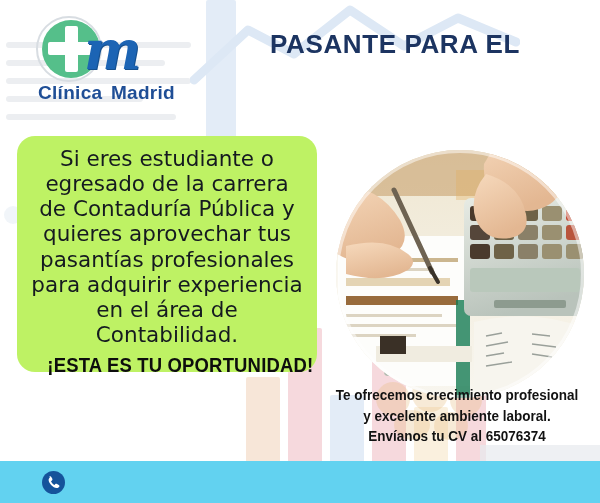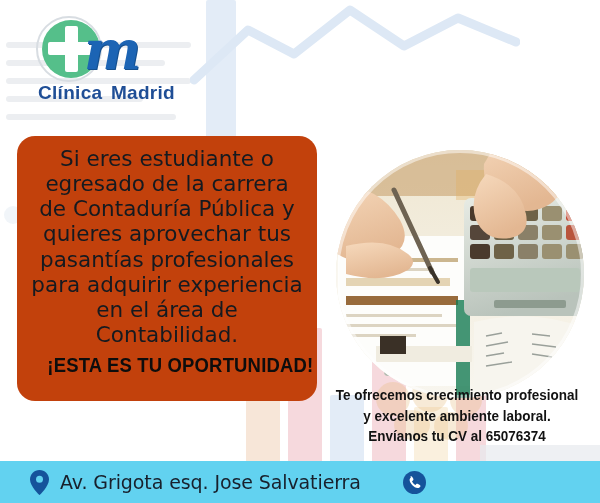--- a/index.html
+++ b/index.html
@@ -203,6 +203,7 @@
   </div>
 
   <h1 id="headline">
+    <span class="l1">PASANTE PARA EL</span>
   </h1>
 
   <div id="card">

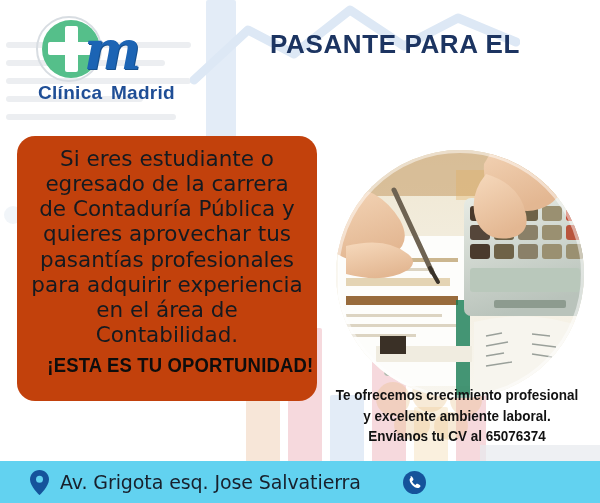--- a/index.html
+++ b/index.html
@@ -85,8 +85,8 @@
 
   
   #card {
-    position:absolute; left:17px; top:136px; width:300px; height:265px;
-    background:#c2410c;
+    position:absolute; left:17px; top:136px; width:300px; height:236px;
+    background:#bef264;
     border-radius:18px;
     padding:10px 14px 8px 14px;
     text-align:center;

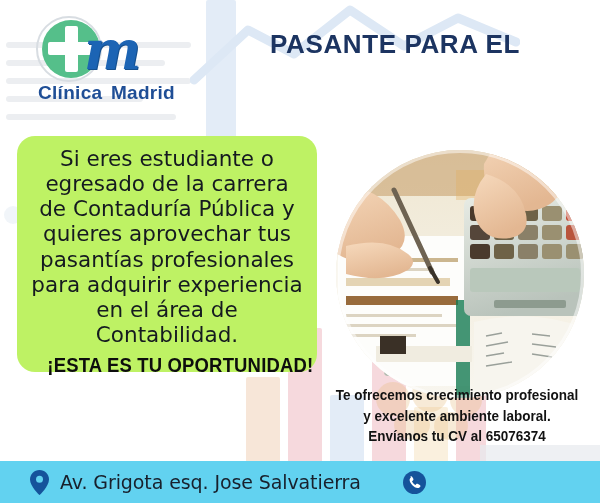--- a/index.html
+++ b/index.html
@@ -302,15 +302,6 @@
 
   <div id="footer">
 
-    <div id="footer-addr">
-      <span class="f-ico">
-        <svg width="19" height="25" viewBox="0 0 19 25" aria-hidden="true">
-          <path d="M9.5 0C4.25 0 0 4.2 0 9.4c0 6.9 9.5 15.6 9.5 15.6S19 16.3 19 9.4C19 4.2 14.75 0 9.5 0z" fill="#15539b"></path>
-          <circle cx="9.5" cy="9.2" r="3.5" fill="#62d2f0"></circle>
-        </svg>
-      </span>
-      <span class="f-text">Av. Grigota esq. Jose Salvatierra</span>
-    </div>
 
     <div id="footer-phone">
       <span class="f-ico">

